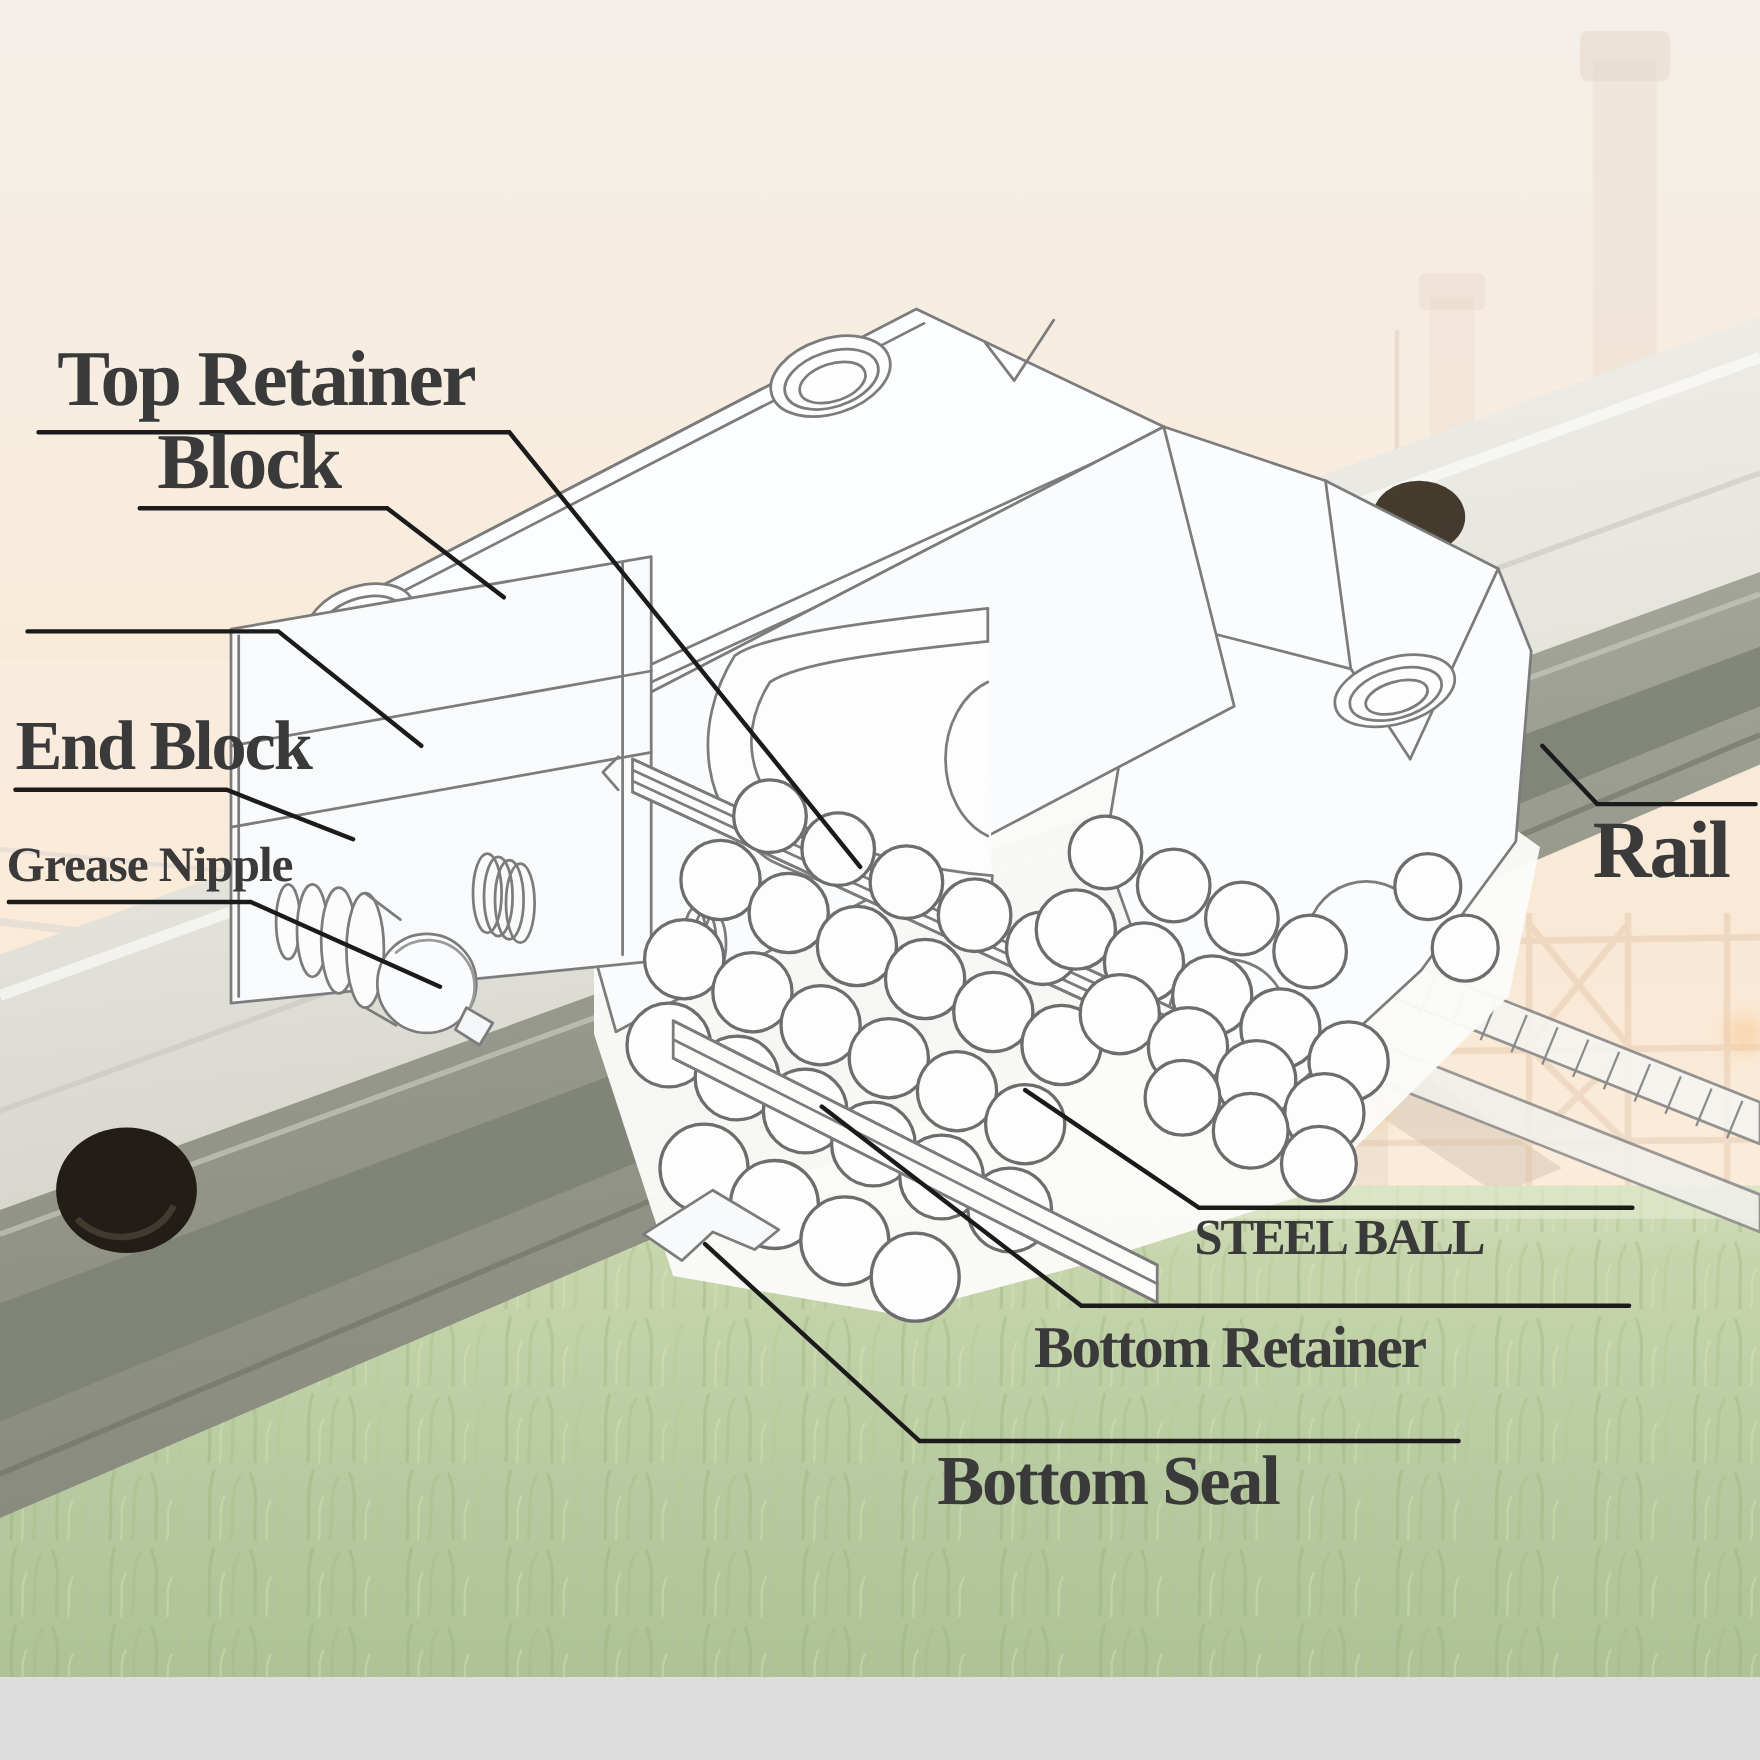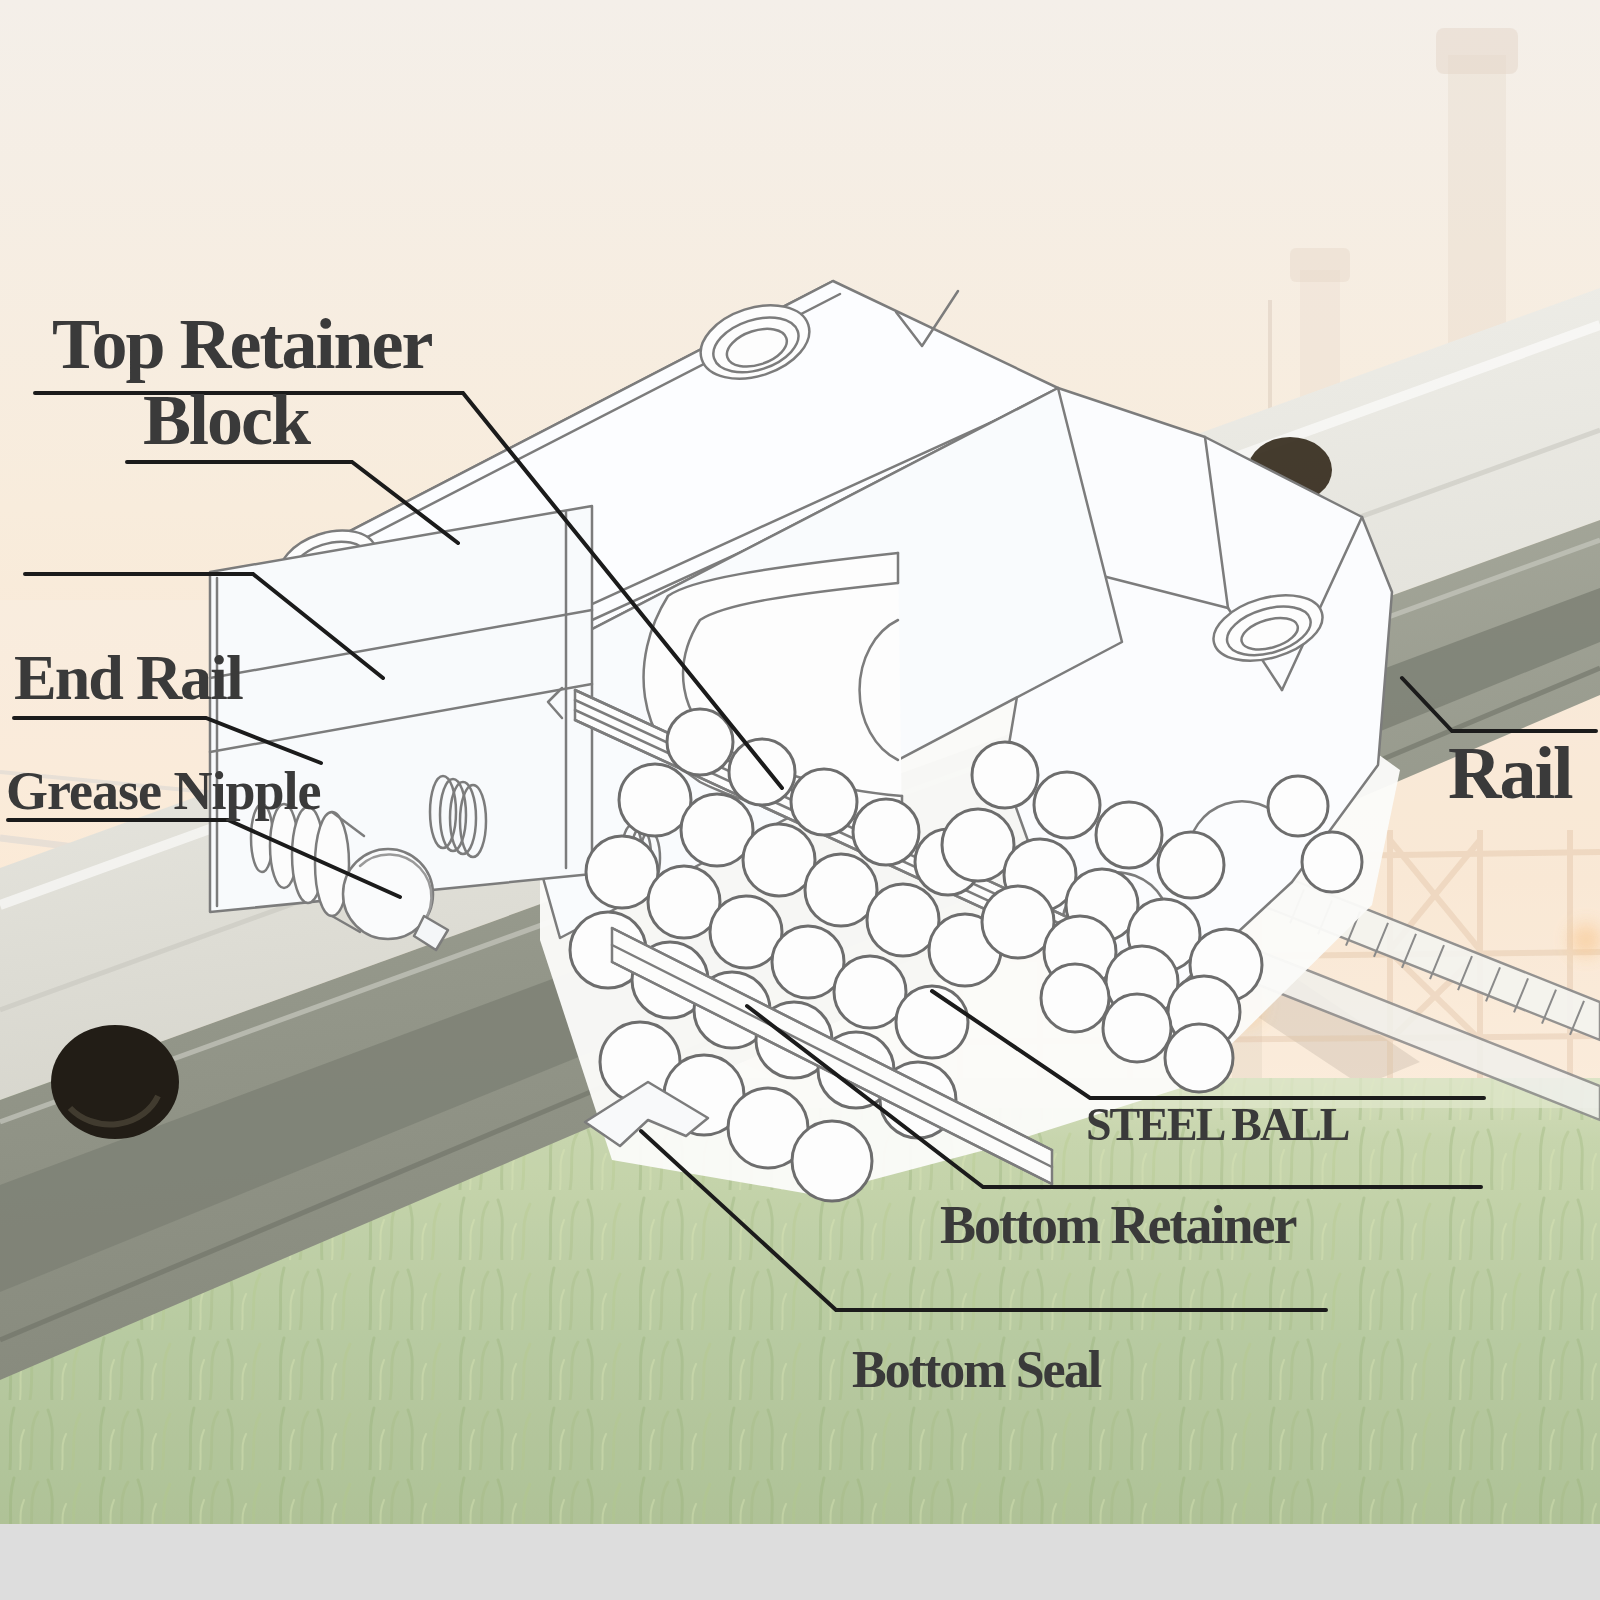--- a/index.html
+++ b/index.html
@@ -329,7 +329,7 @@
 
 <div class="lbl lbl-xl" style="left:52px;top:308px;">Top Retainer</div>
 <div class="lbl lbl-xl" style="left:143px;top:384px;">Block</div>
-<div class="lbl lbl-lg" style="left:14px;top:646px;">End Rail</div>
+<div class="lbl lbl-lg" style="left:14px;top:646px;">End Block</div>
 <div class="lbl lbl-md" style="left:6px;top:764px;">Grease Nipple</div>
 <div class="lbl lbl-rail" style="left:1448px;top:736px;">Rail</div>
 <div class="lbl lbl-sb" style="left:1086px;top:1102px;">STEEL BALL</div>

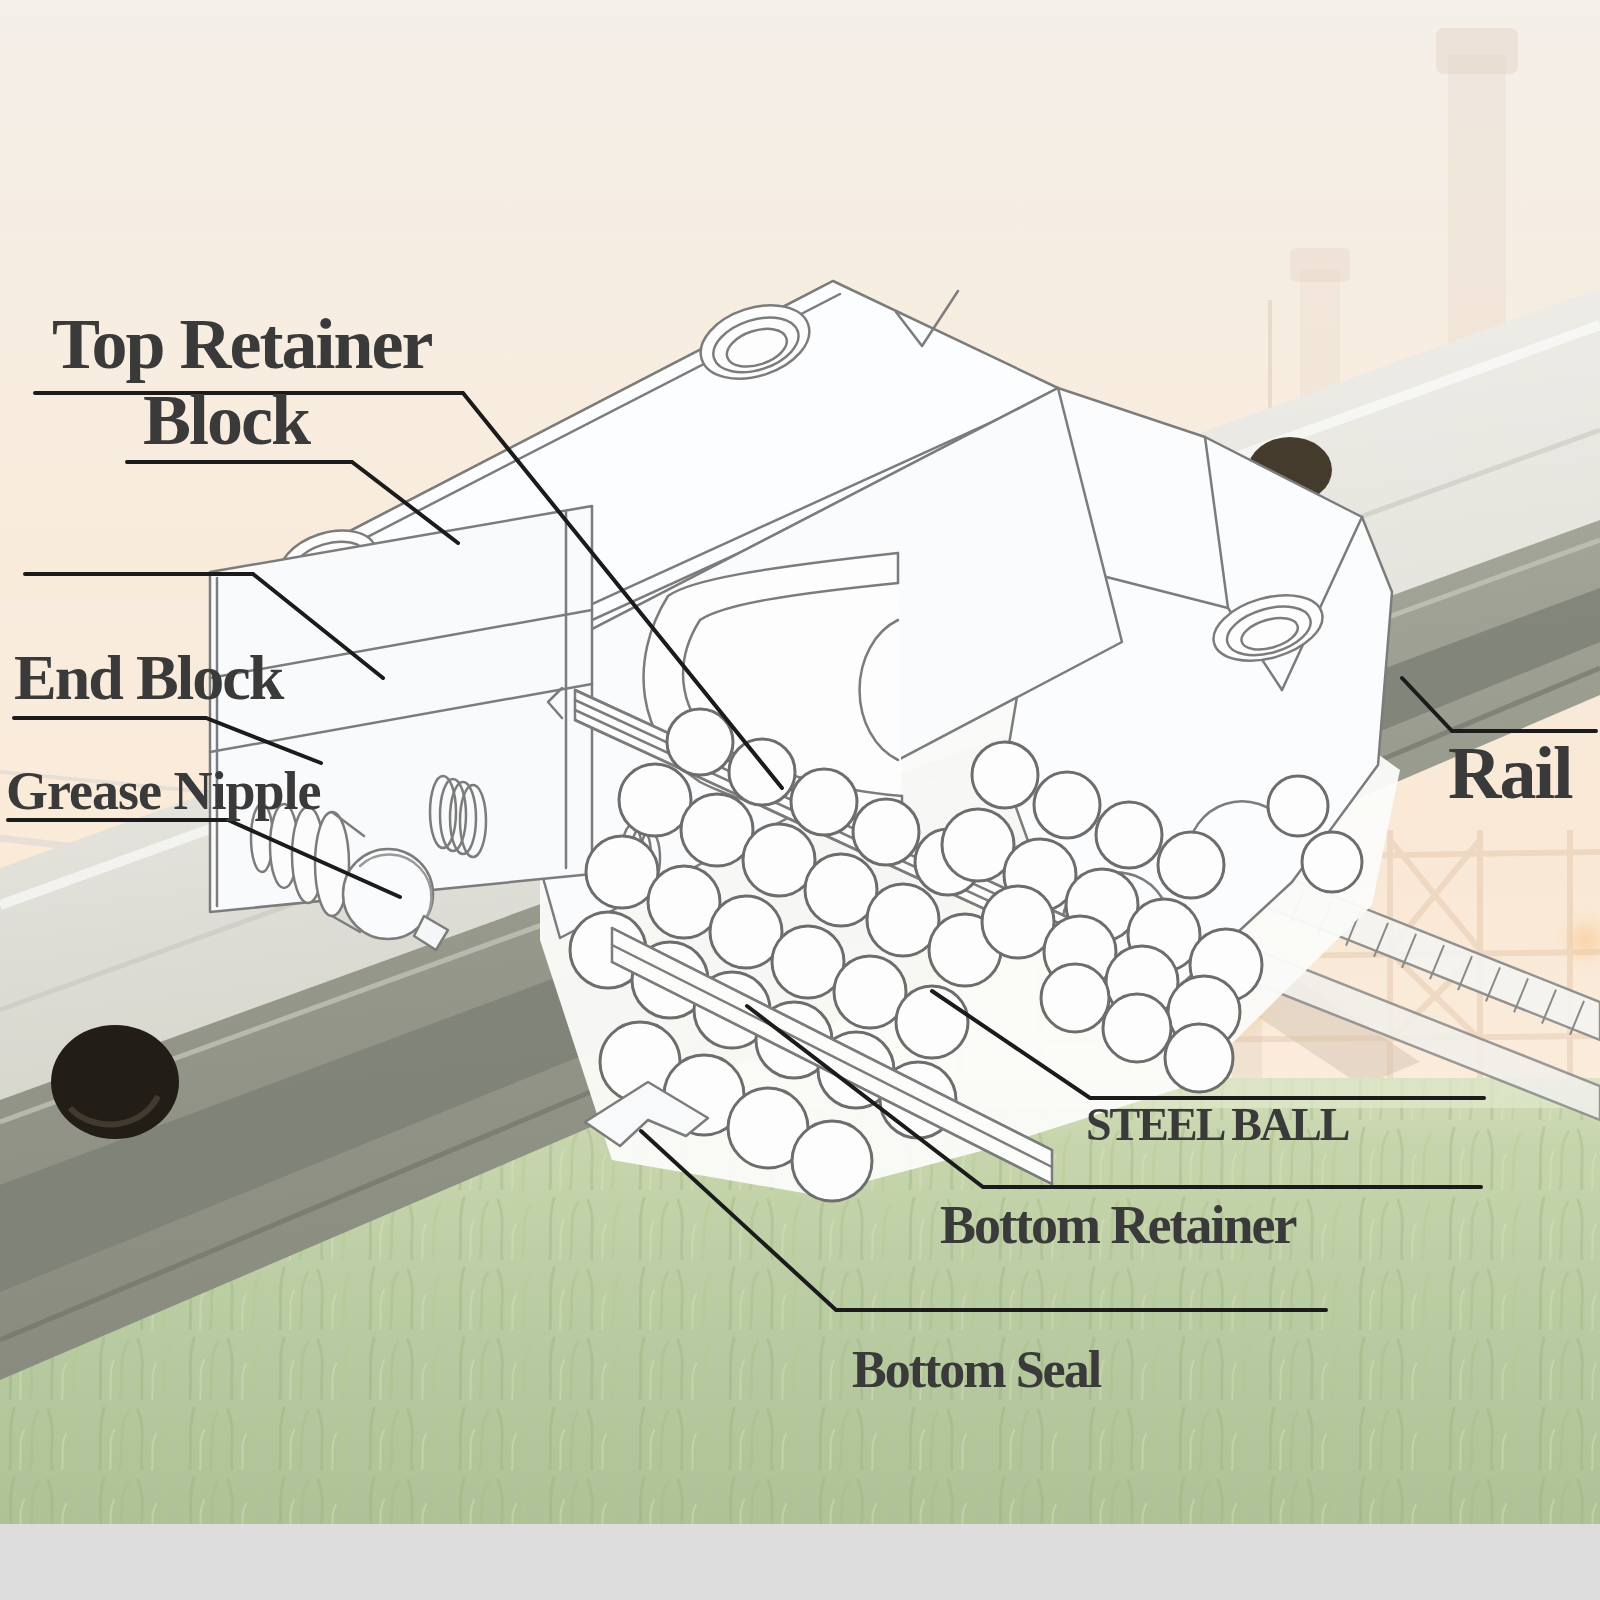--- a/index.html
+++ b/index.html
@@ -10,7 +10,7 @@
        letter-spacing:-2px;white-space:nowrap;user-select:none;}
   .lbl-xl{font-size:72px;}
   .lbl-lg{font-size:64px;}
-  .lbl-md{font-size:54px;letter-spacing:-1px;}
+  .lbl-md{font-size:45px;letter-spacing:-1px;}
   .lbl-rail{font-size:74px;}
   .lbl-sb{font-size:46px;}
   .lbl-br{font-size:54px;}

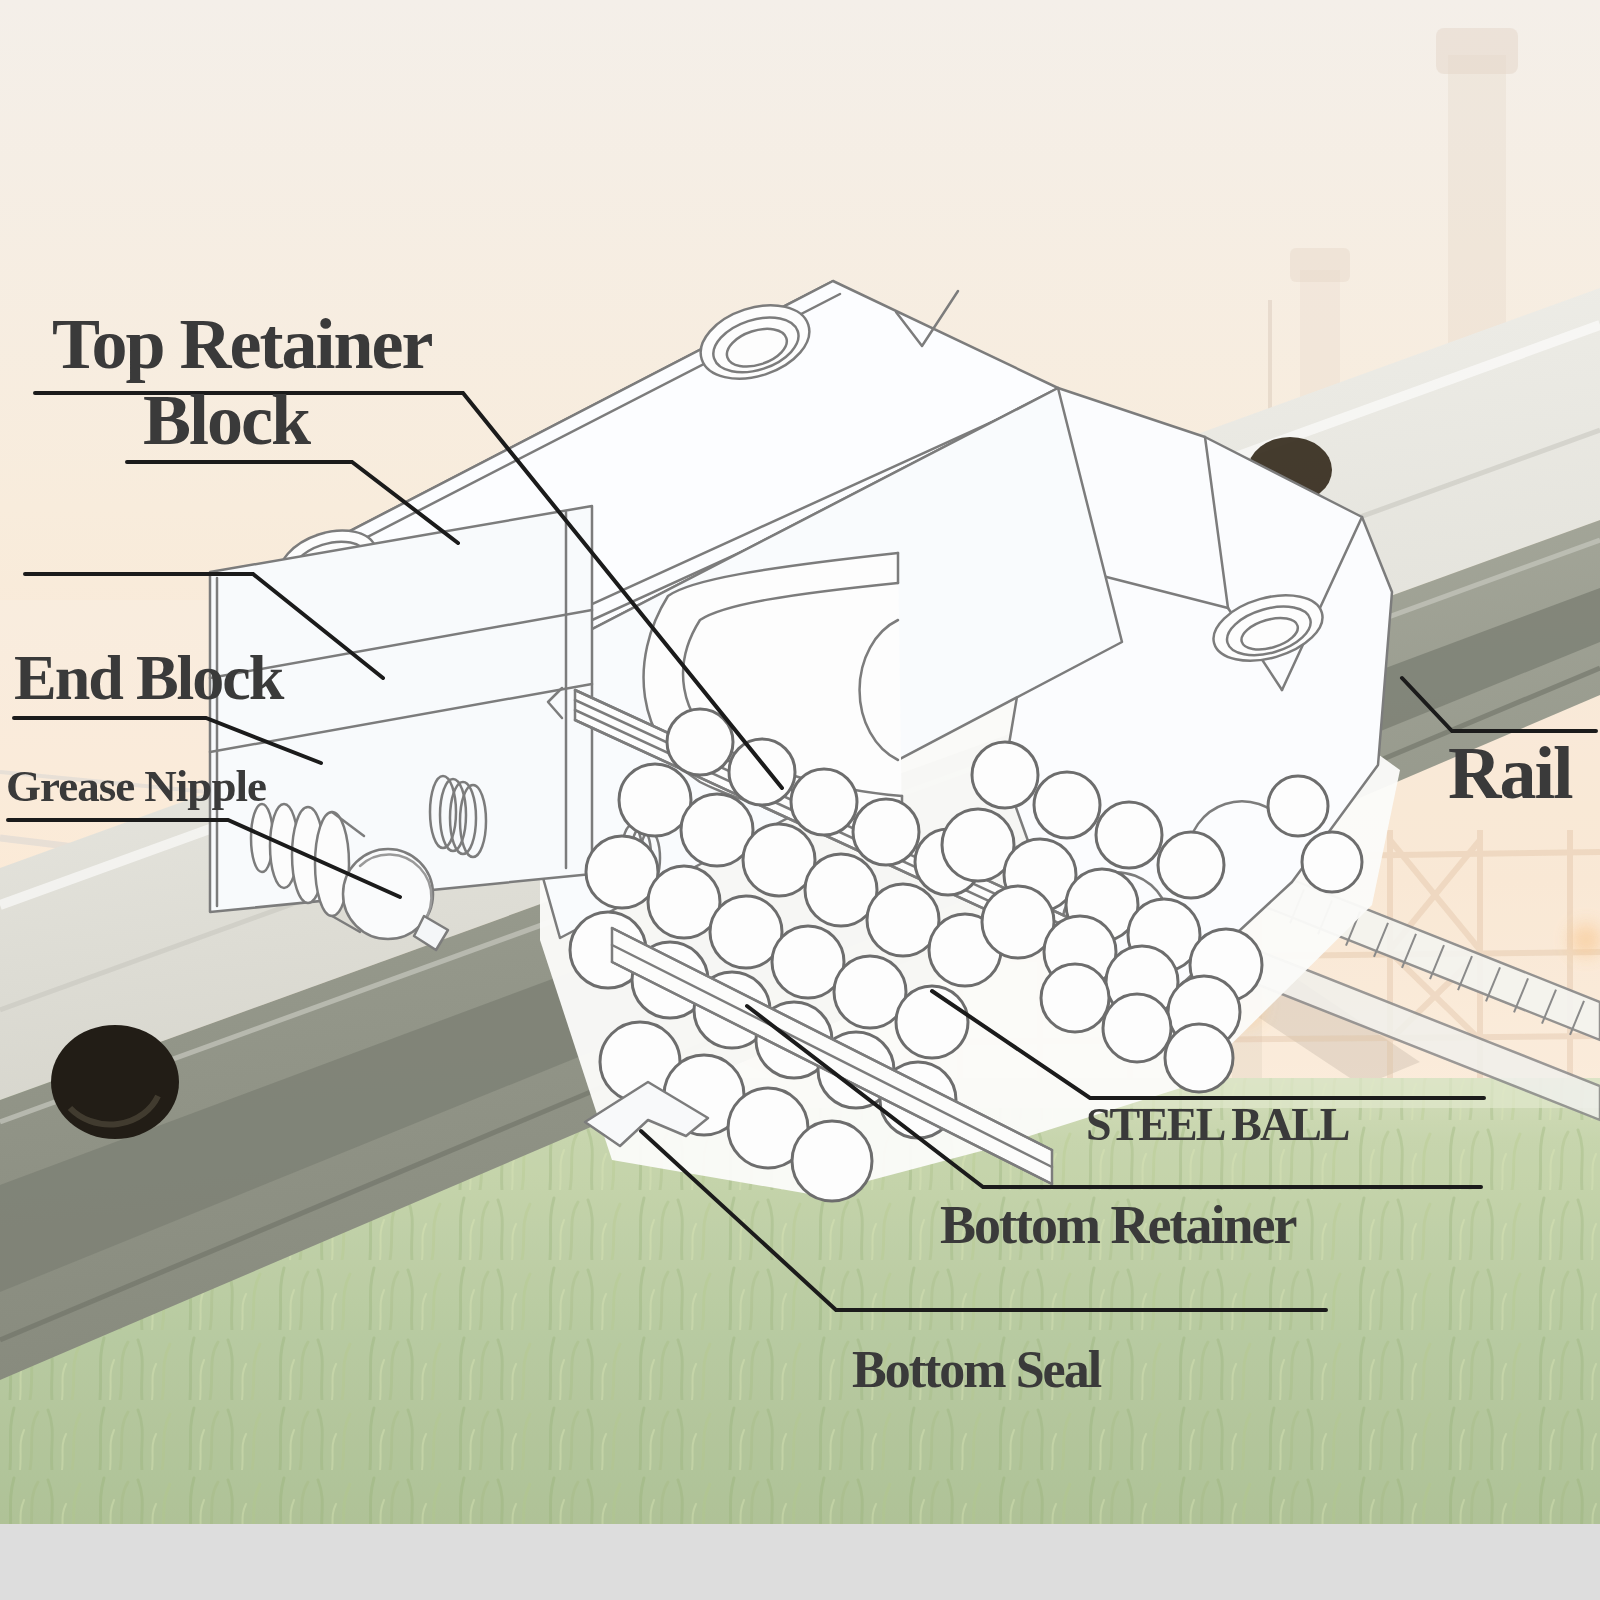--- a/index.html
+++ b/index.html
@@ -14,7 +14,7 @@
   .lbl-rail{font-size:74px;}
   .lbl-sb{font-size:46px;}
   .lbl-br{font-size:54px;}
-  .lbl-bs{font-size:52px;margin-top:30px;}
+  .lbl-bs{font-size:64px;}
 </style>
 </head>
 <body>

